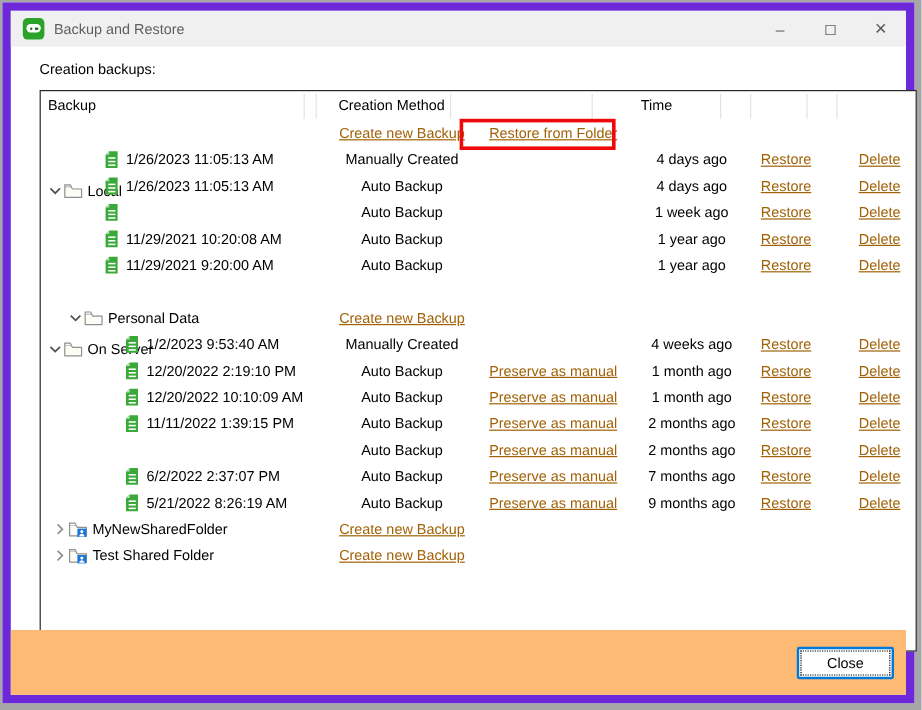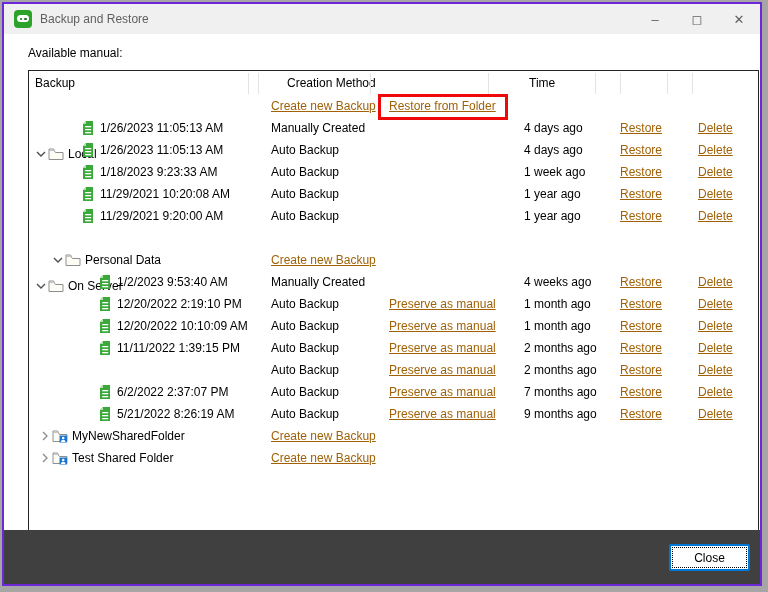--- a/index.html
+++ b/index.html
@@ -12,7 +12,7 @@
   }
   #window {
     position:absolute; top:2px; left:2px; width:760px; height:584px;
-    background:#fff; border:2px solid #6d28d9;
+    background:#fff; border:7px solid #6d28d9;
   }
   
   #titlebar {

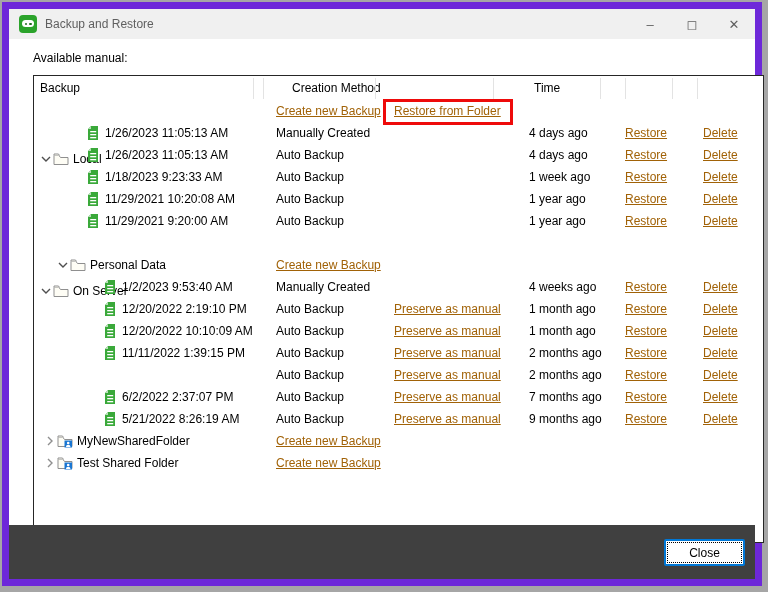--- a/index.html
+++ b/index.html
@@ -95,7 +95,7 @@
     </div>
   </div>
 
-  <div id="avail-label">Available manual:</div>
+  <div id="avail-label">Creation backups:</div>
 
   <div id="backup-table">
     <div class="hdr-cell" style="left:6px">Backup</div>

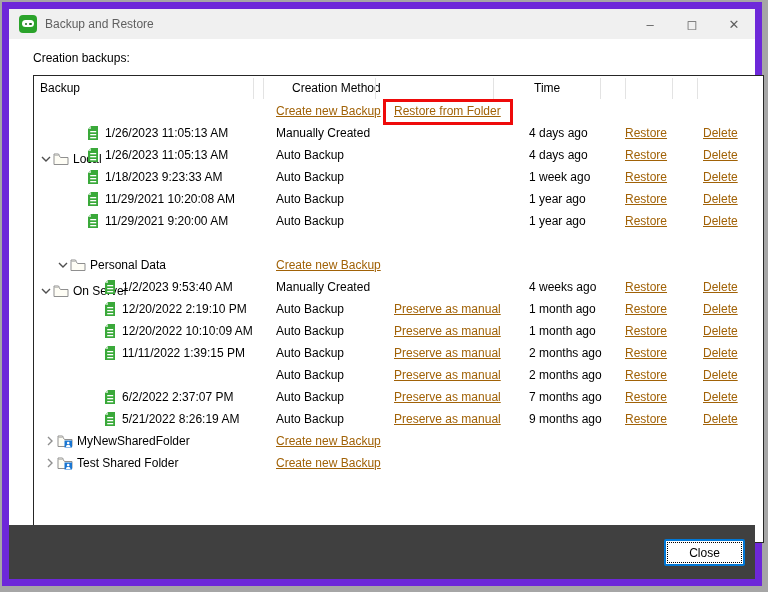--- a/index.html
+++ b/index.html
@@ -34,7 +34,7 @@
   #avail-label { position:absolute; left:24px; top:42px; color:#000; }
   #backup-table {
     position:absolute; left:24px; top:66px; width:731px; height:468px;
-    border:1px solid #262626; background:#fff;
+    border:1px solid #262626; background:#fff;text-align:center;
   }
   .hdr-cell { position:absolute; top:0; height:24px; line-height:24px; color:#000; }
   .hdr-sep { position:absolute; top:2px; height:21px; width:1px; background:#e3e3e3; }

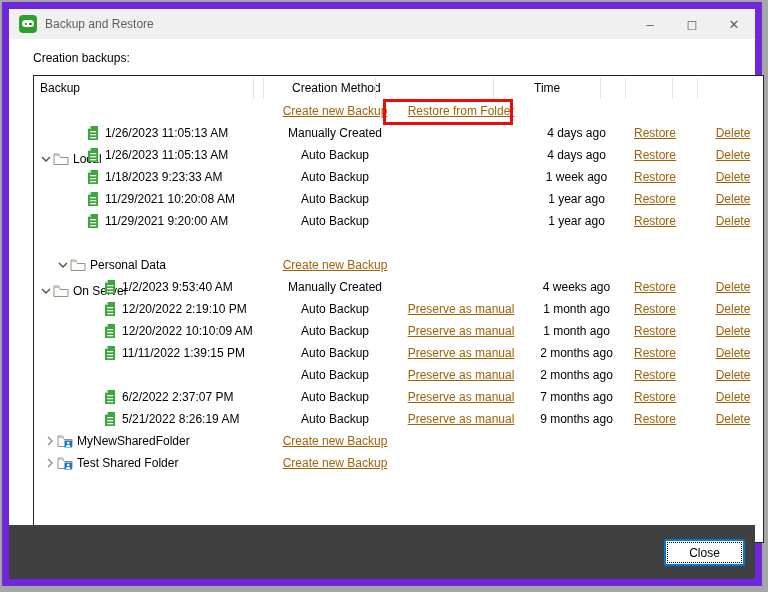--- a/index.html
+++ b/index.html
@@ -99,7 +99,7 @@
 
   <div id="backup-table">
     <div class="hdr-cell" style="left:6px">Backup</div>
-    <div class="hdr-cell" style="left:258px">Creation Method</div>
+    <div class="hdr-cell" style="left:248px">Creation Method</div>
     <div class="hdr-cell" style="left:500px">Time</div>
     <div class="hdr-sep" style="left:219px"></div>
     <div class="hdr-sep" style="left:229px"></div>

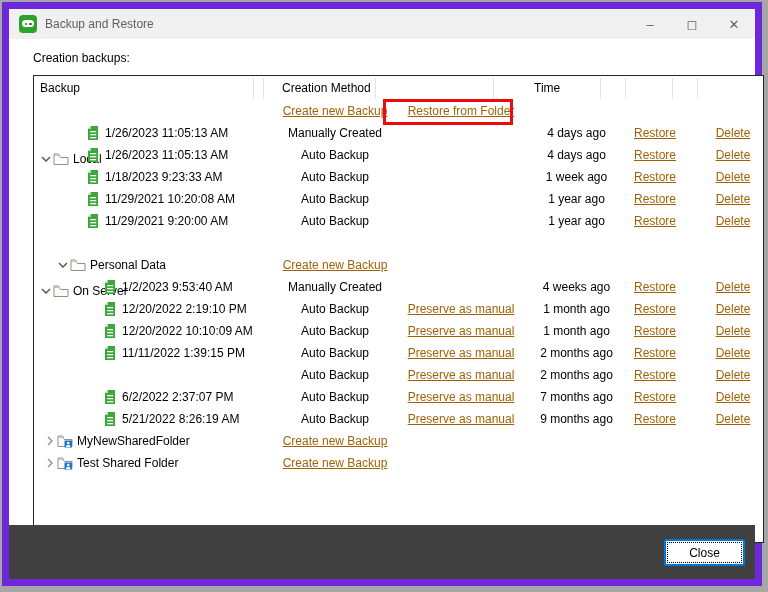--- a/index.html
+++ b/index.html
@@ -184,7 +184,6 @@
                 <rect x="5.2" y="12" width="6" height="1.3" fill="#fff"></rect>
               </svg>
             </span>
-            <span>1/18/2023 9:23:33 AM</span>
           </div>
     <div class="cell method-cell"><span>Auto Backup</span></div>
     <div class="cell action-cell"></div>

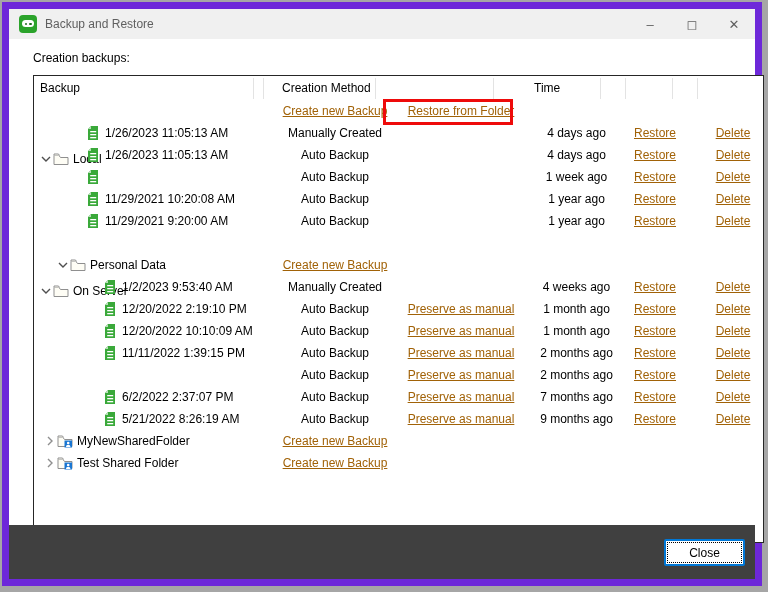--- a/index.html
+++ b/index.html
@@ -64,7 +64,7 @@
   
   #footer {
     position:absolute; left:0; right:0; bottom:0; height:54px;
-    background:#404040;
+    background:#fdba74;
   }
   #close-button {
     position:absolute; right:10px; top:14px; width:81px; height:27px;

